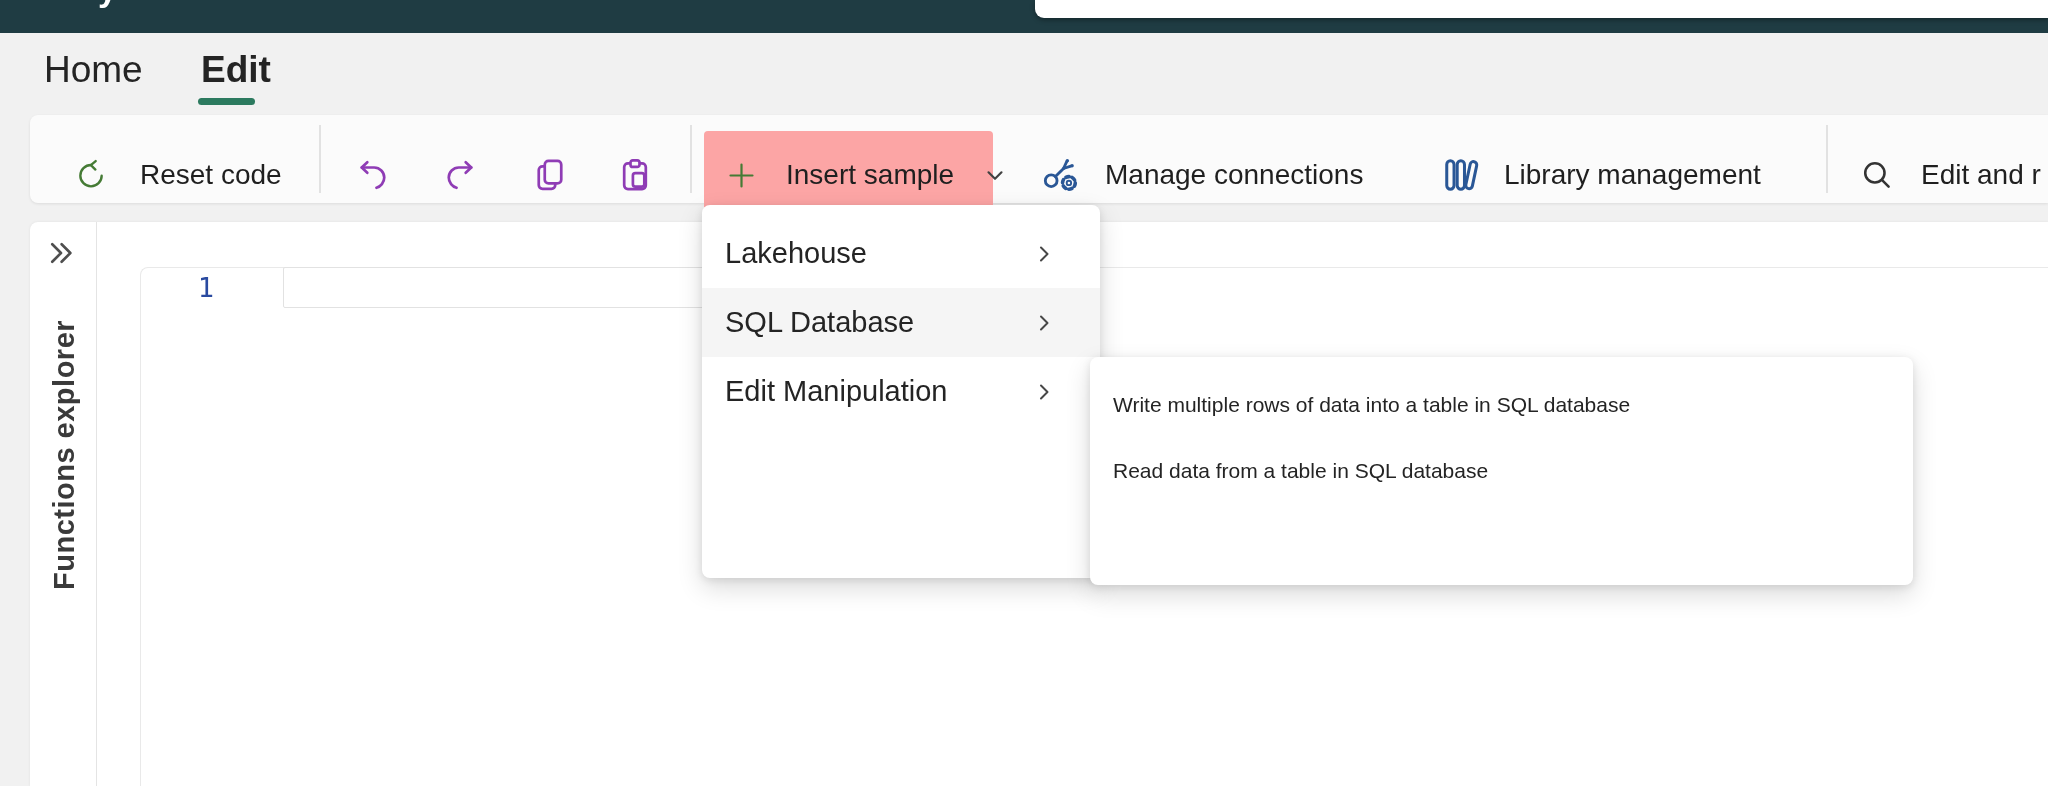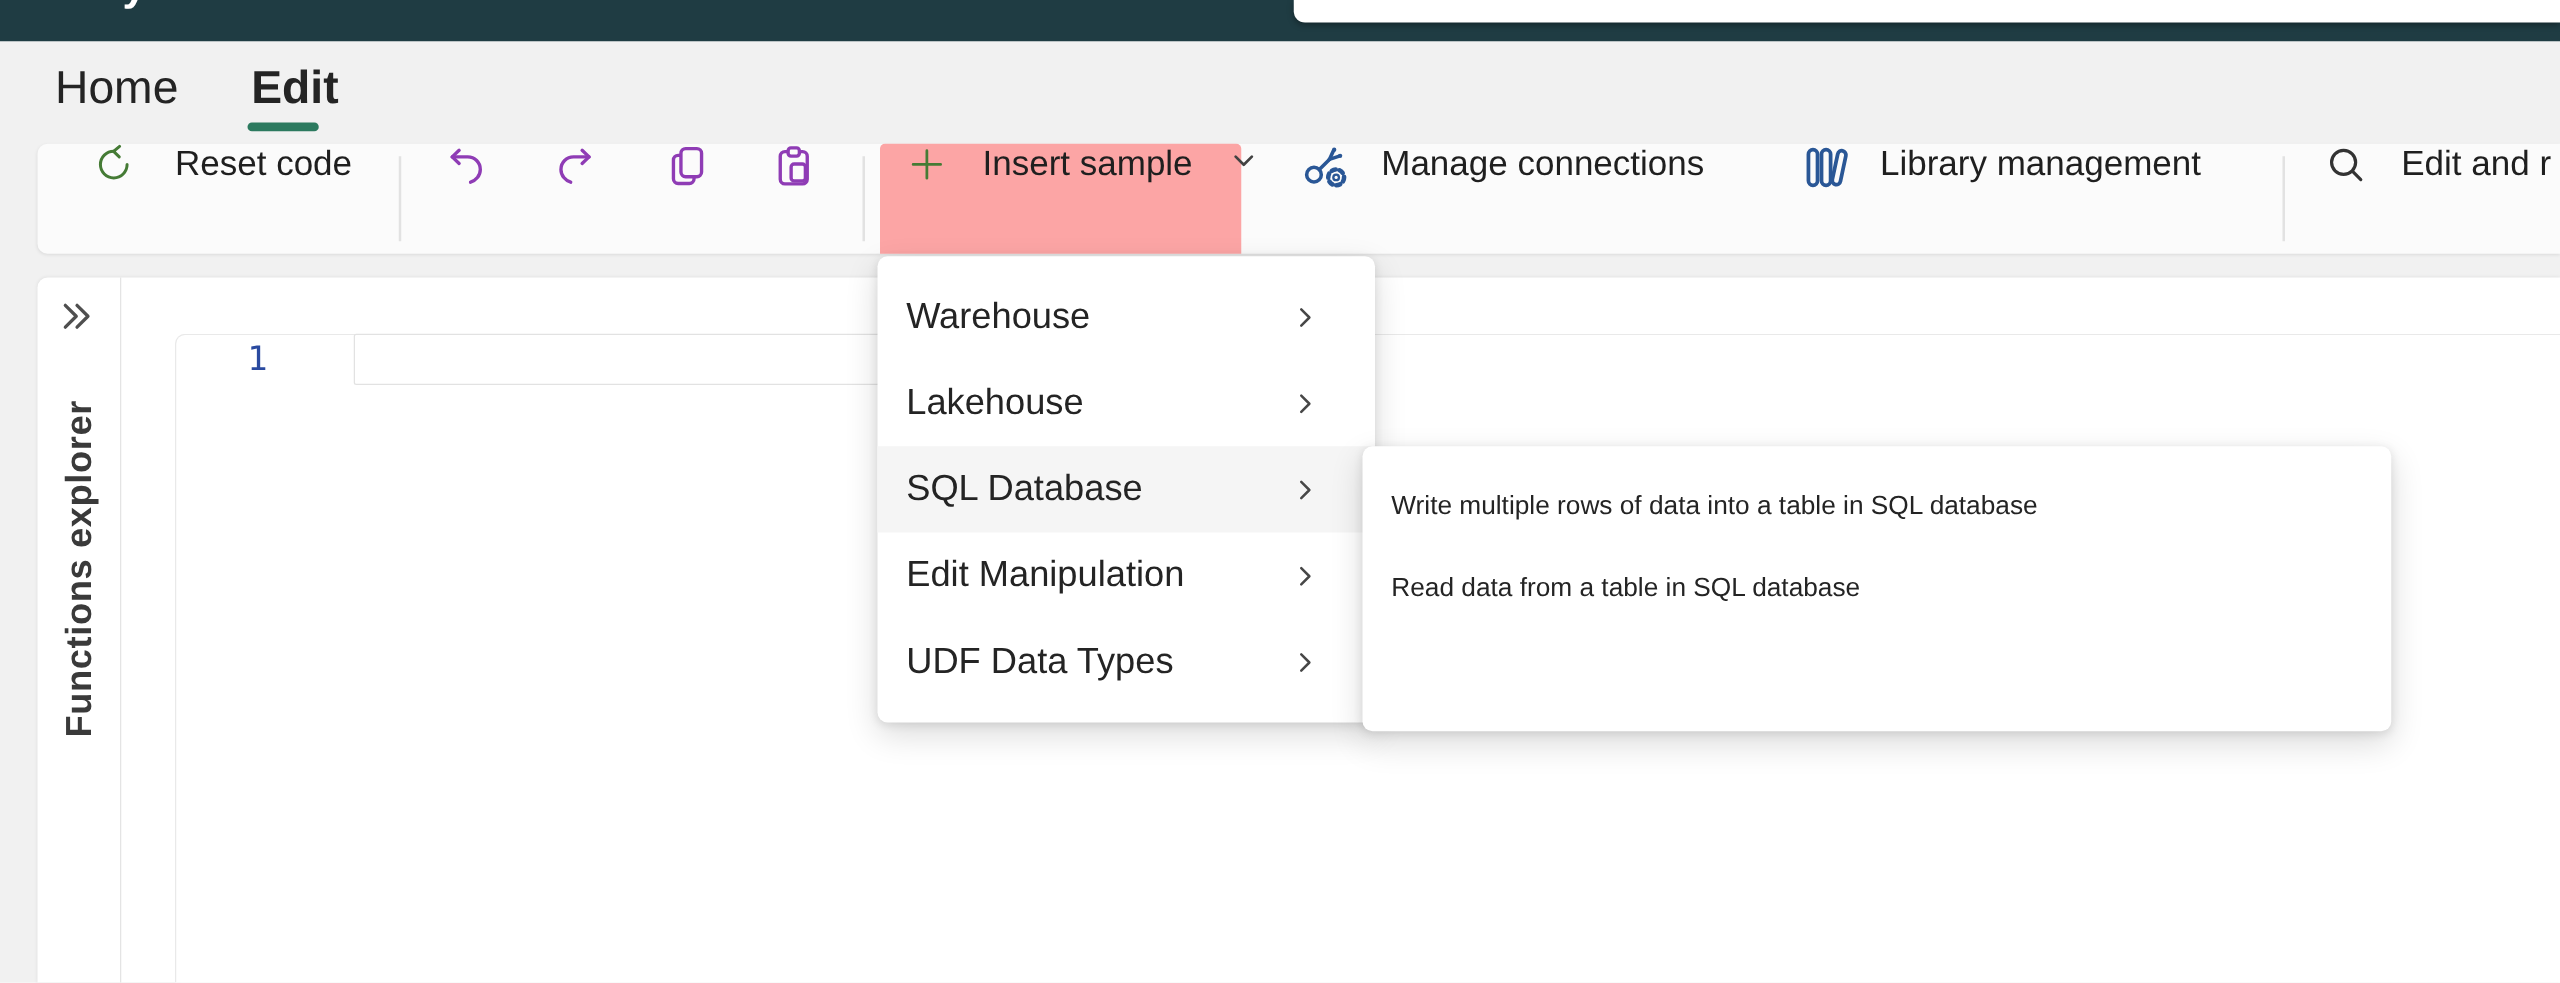--- a/index.html
+++ b/index.html
@@ -22,7 +22,7 @@
   
   #toolbar { left:30px; top:115px; width:2018px; height:88px; background:#fbfbfb;
              border-radius:8px 0 0 8px; box-shadow:0 1px 3px rgba(0,0,0,0.09); z-index:10; }
-  #toolbar .tb-btn { position:absolute; top:0; height:88px; display:flex; cursor:pointer; }
+  #toolbar .tb-btn { position:absolute; top:16px; height:88px; display:flex; align-items:center; cursor:pointer; }
   #toolbar .tb-label { font-size:28px; color:#1f1f1f; white-space:nowrap; }
   .tb-sep { position:absolute; top:10px; height:68px; width:2px; background:#e2e2e2; }
   #sep-1 { left:289px; } #sep-2 { left:660px; } #sep-3 { left:1796px; }

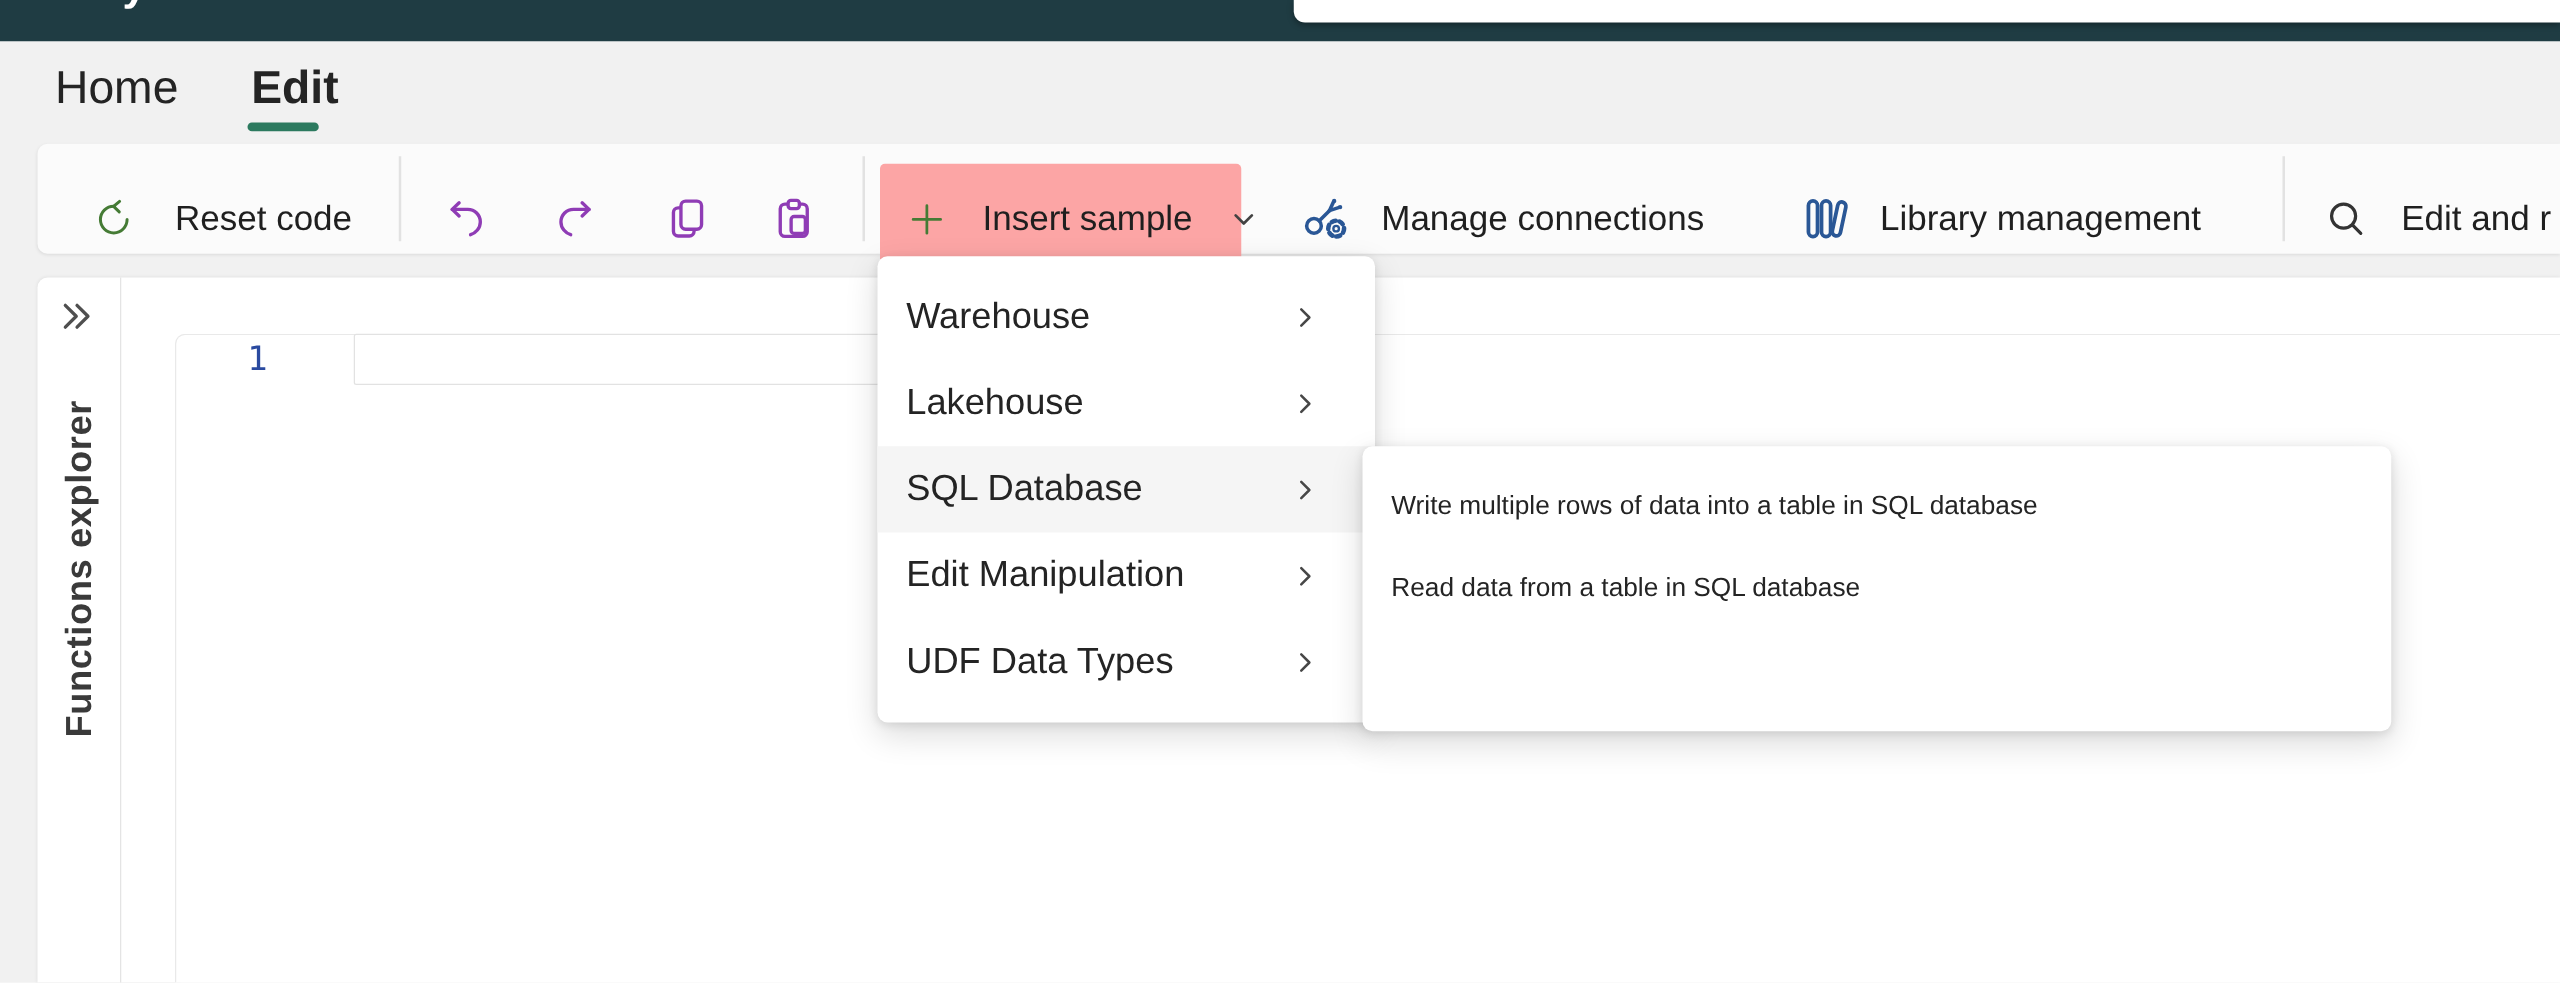--- a/index.html
+++ b/index.html
@@ -216,14 +216,6 @@
 
 <div class="abs menu" id="insert-menu">
   <div class="menu-item">
-    <span>Warehouse</span>
-    <span class="chev-r">
-      <svg width="24" height="30" viewBox="0 0 24 24" fill="none" stroke="#474747" stroke-width="2" stroke-linecap="round" stroke-linejoin="round">
-          <path d="M9 5.5l6.5 6.5L9 18.5"></path>
-        </svg>
-    </span>
-  </div>
-  <div class="menu-item">
     <span>Lakehouse</span>
     <span class="chev-r">
       <svg width="24" height="30" viewBox="0 0 24 24" fill="none" stroke="#474747" stroke-width="2" stroke-linecap="round" stroke-linejoin="round">

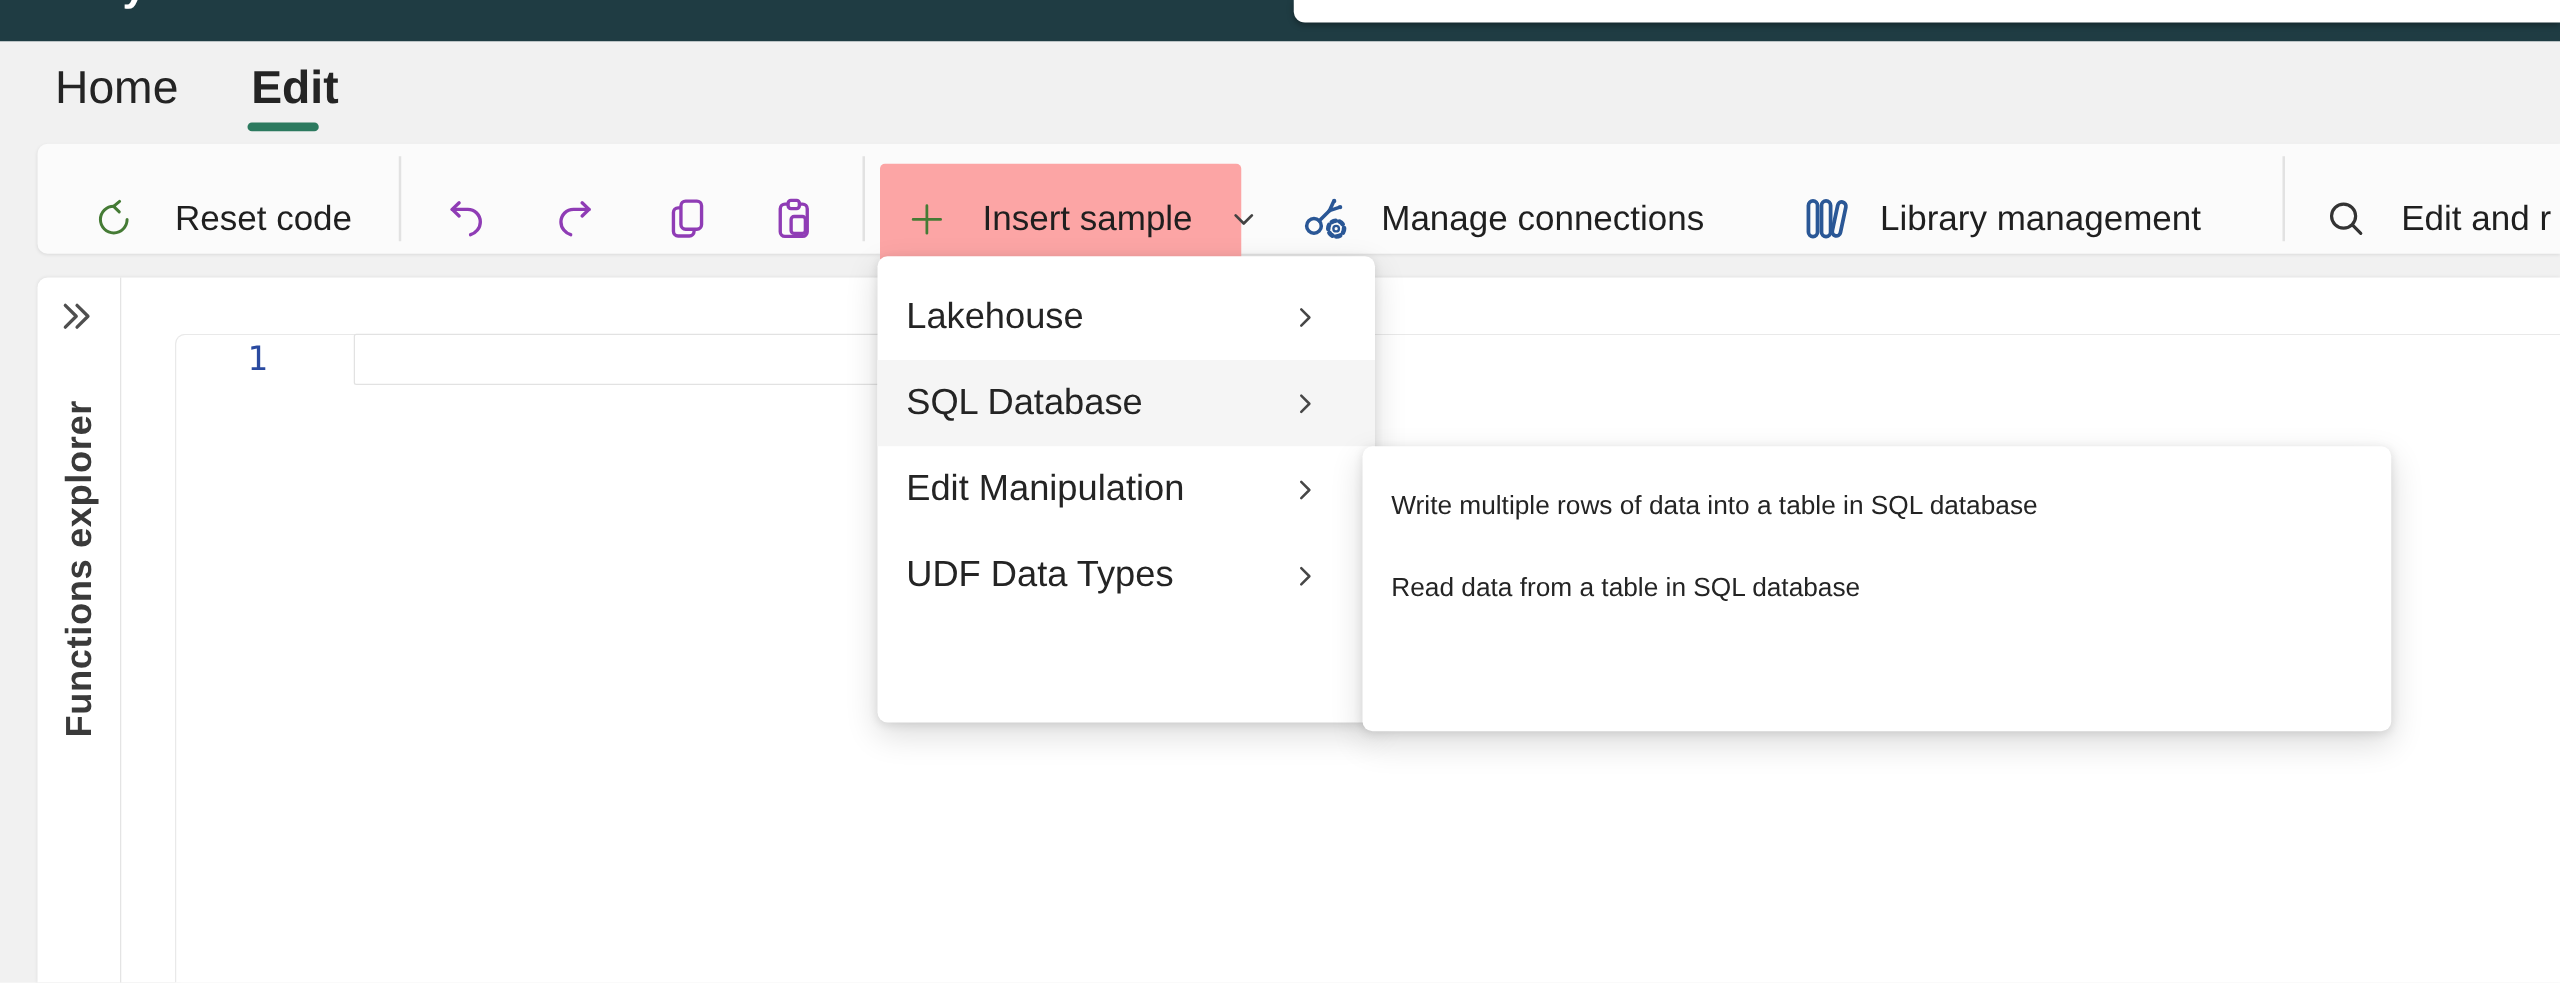--- a/index.html
+++ b/index.html
@@ -239,14 +239,6 @@
         </svg>
     </span>
   </div>
-  <div class="menu-item">
-    <span>UDF Data Types</span>
-    <span class="chev-r">
-      <svg width="24" height="30" viewBox="0 0 24 24" fill="none" stroke="#474747" stroke-width="2" stroke-linecap="round" stroke-linejoin="round">
-          <path d="M9 5.5l6.5 6.5L9 18.5"></path>
-        </svg>
-    </span>
-  </div>
 </div>
 
 <div class="abs menu" id="sql-submenu">

